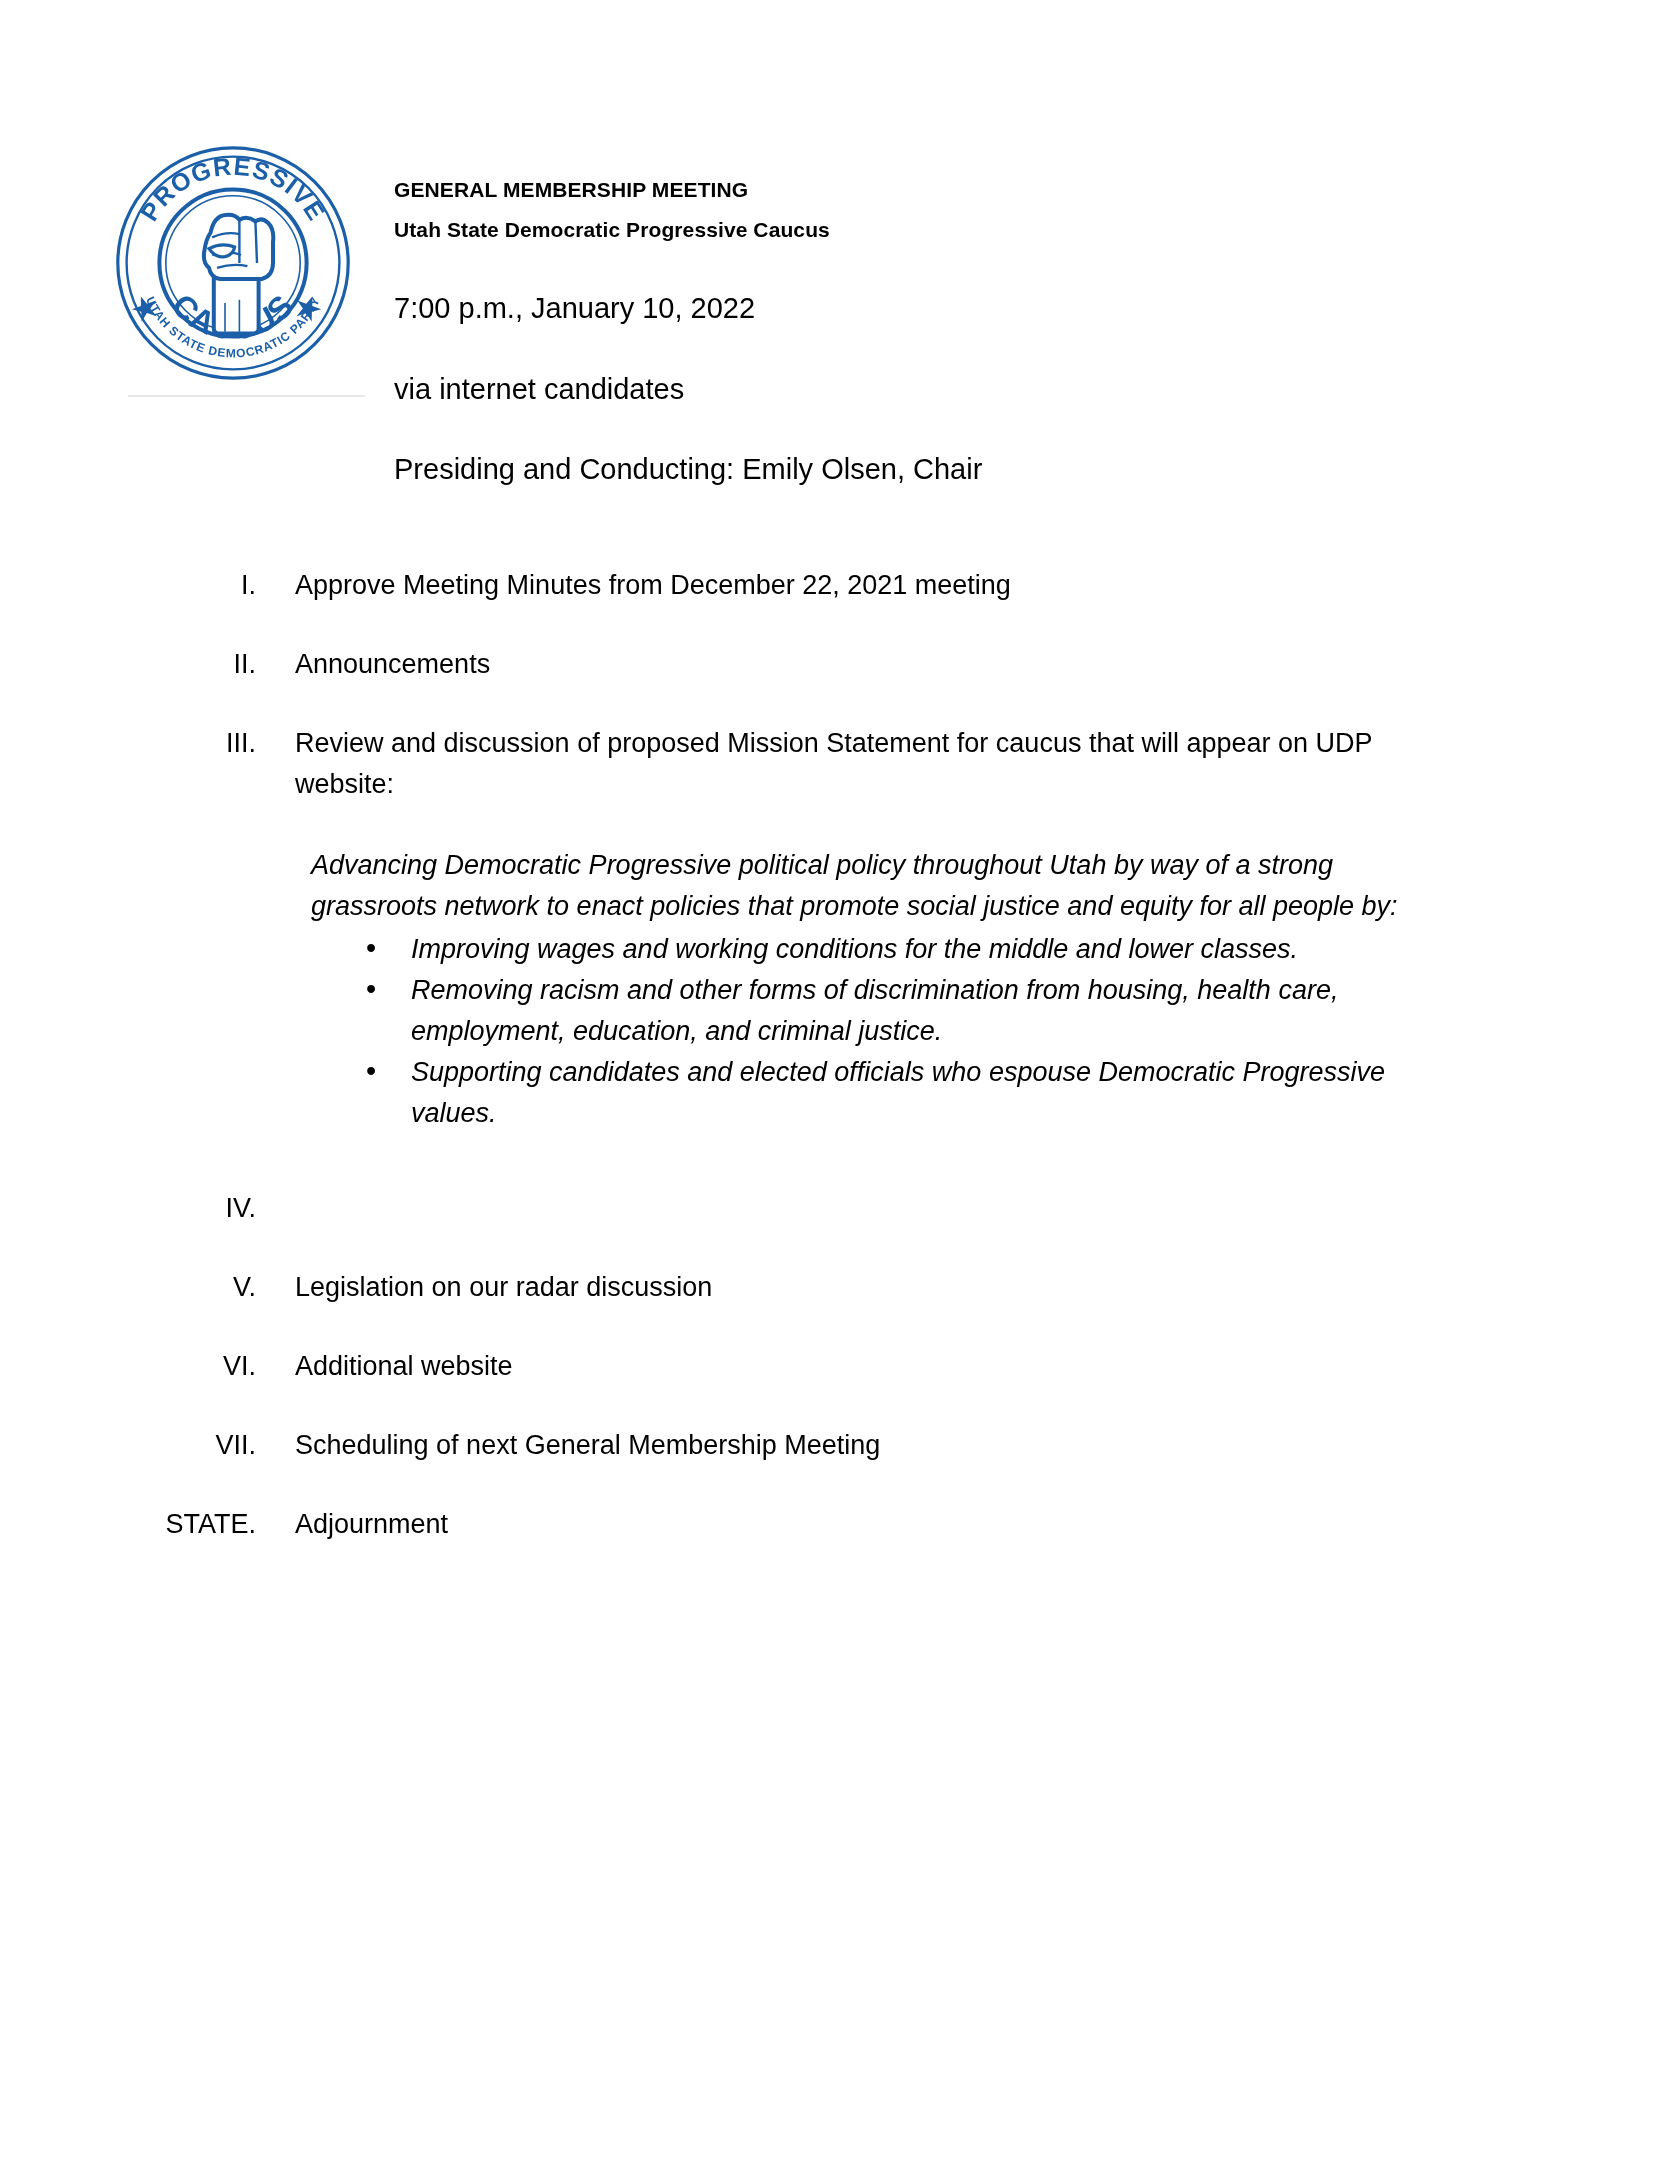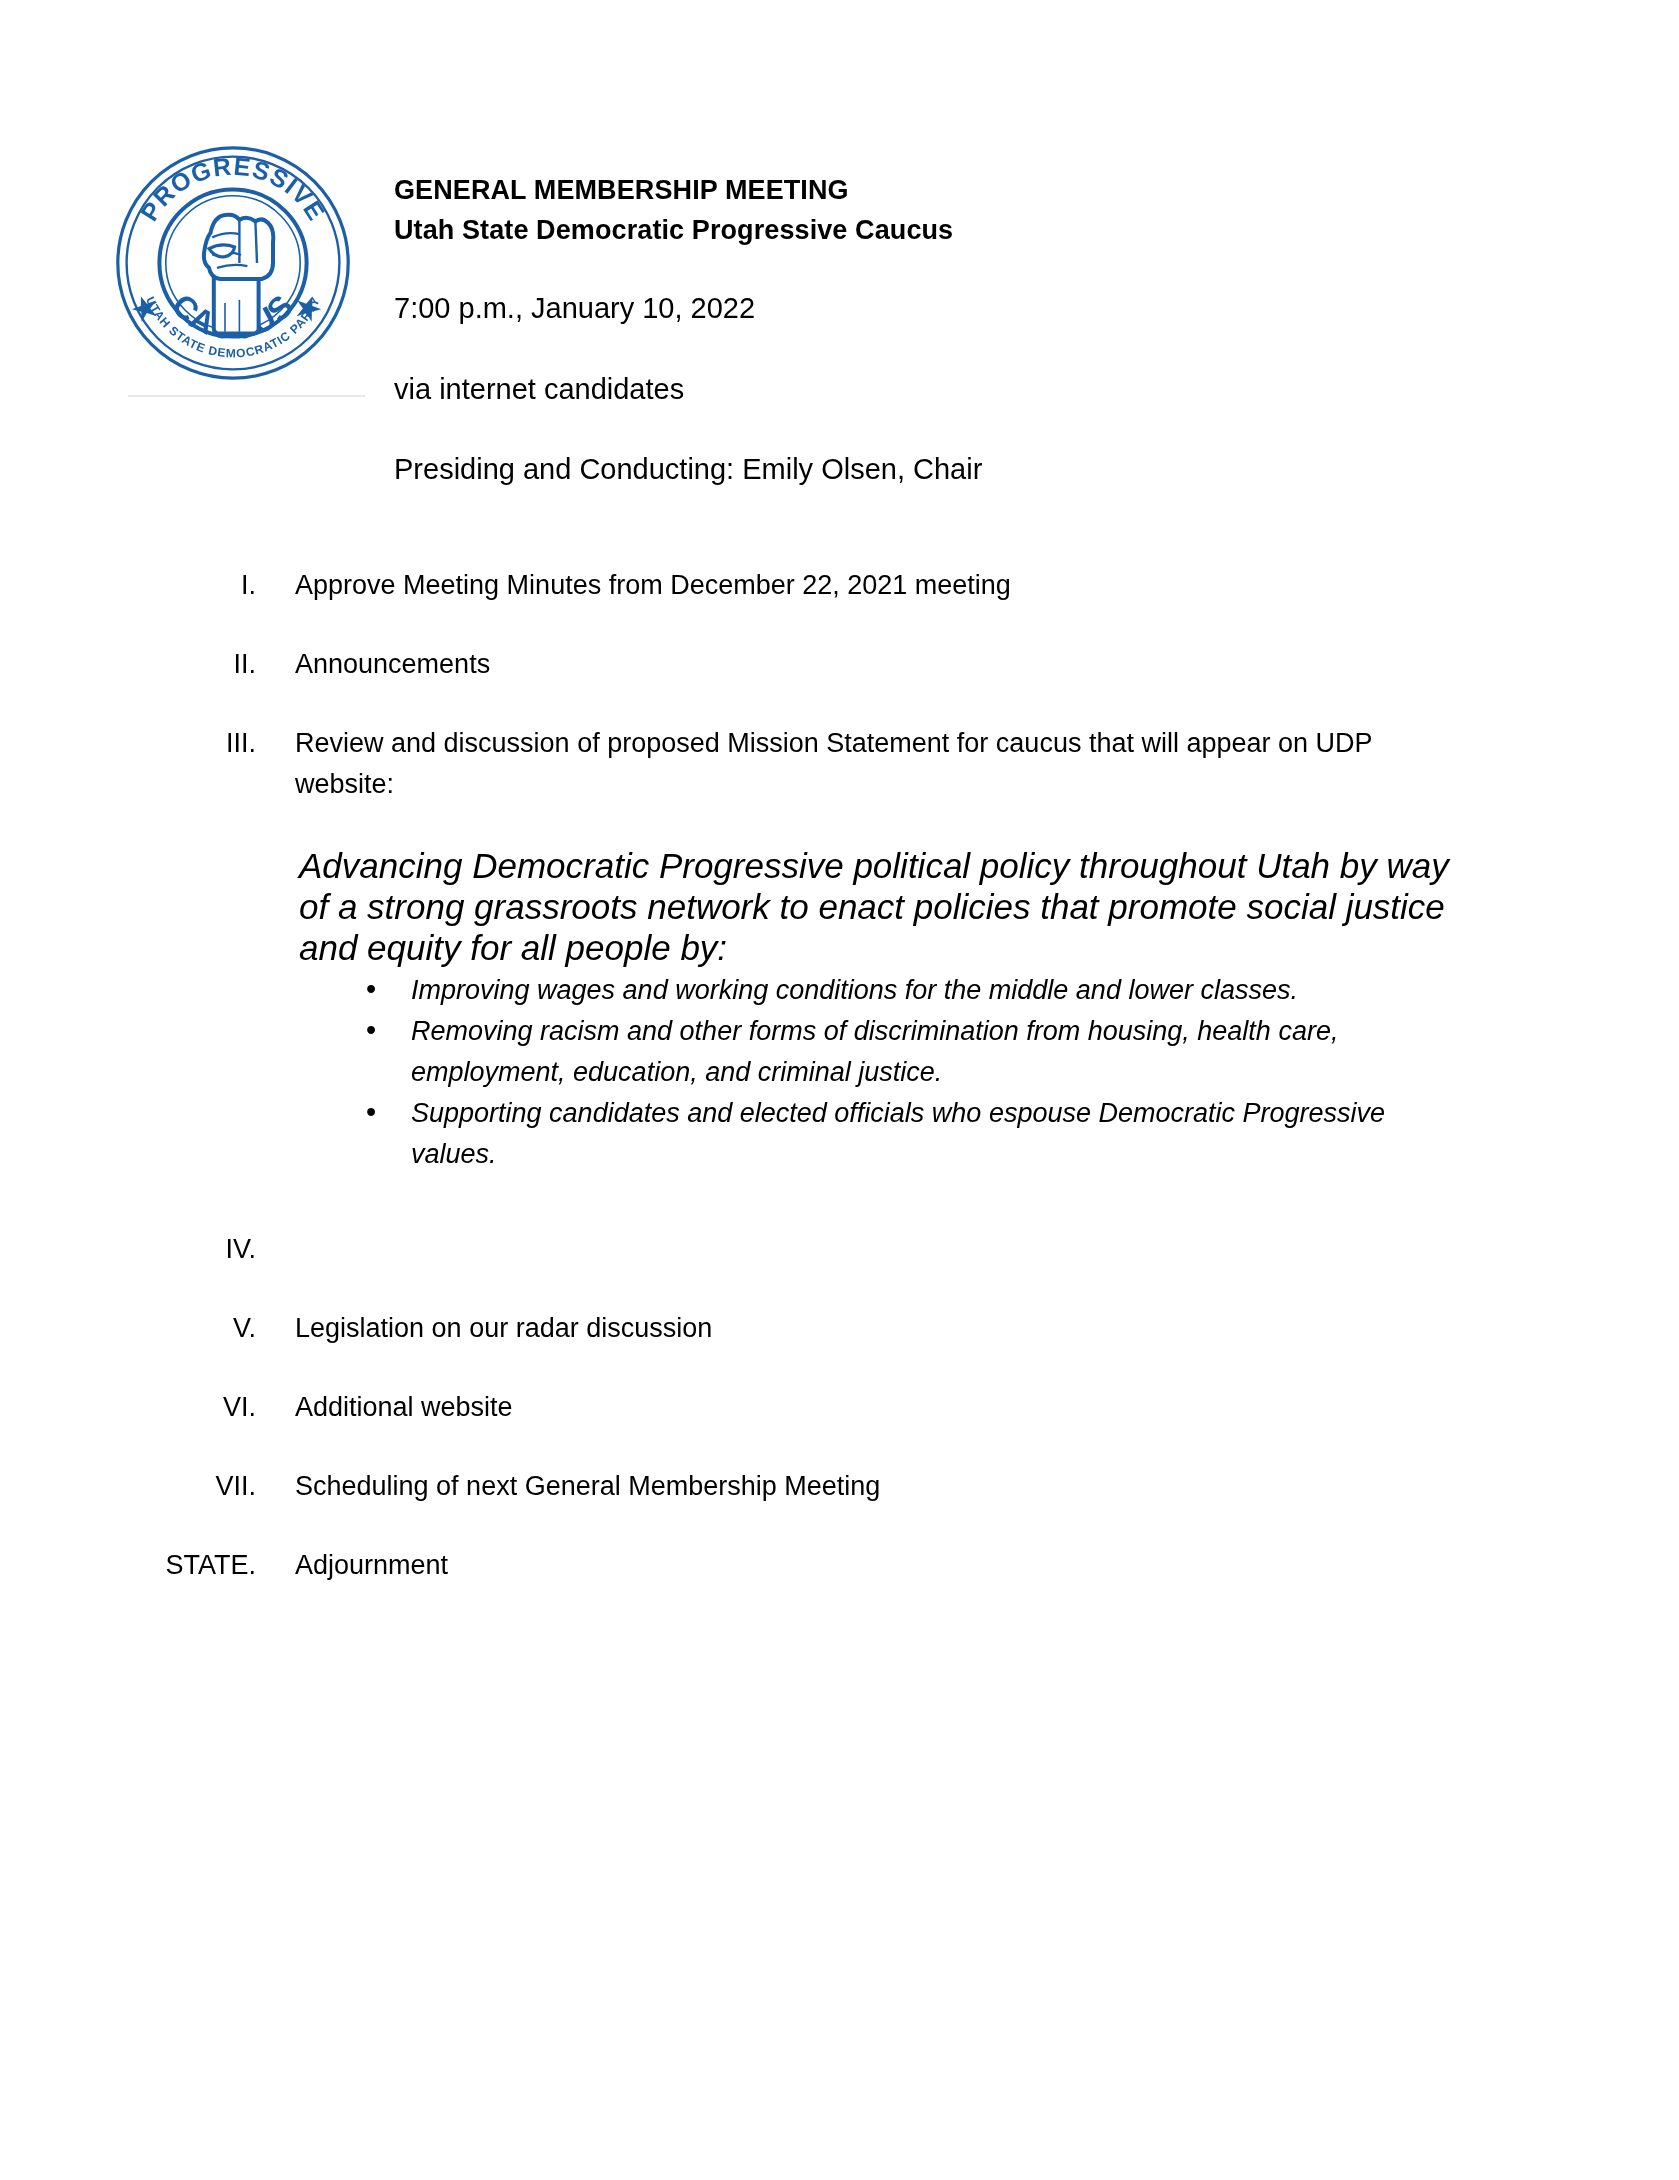--- a/index.html
+++ b/index.html
@@ -61,7 +61,7 @@
   }
 
   .title-line {
-    font-size: 27px;
+    font-size: 21px;
     font-weight: bold;
     line-height: 40px;
     letter-spacing: 0.1px;

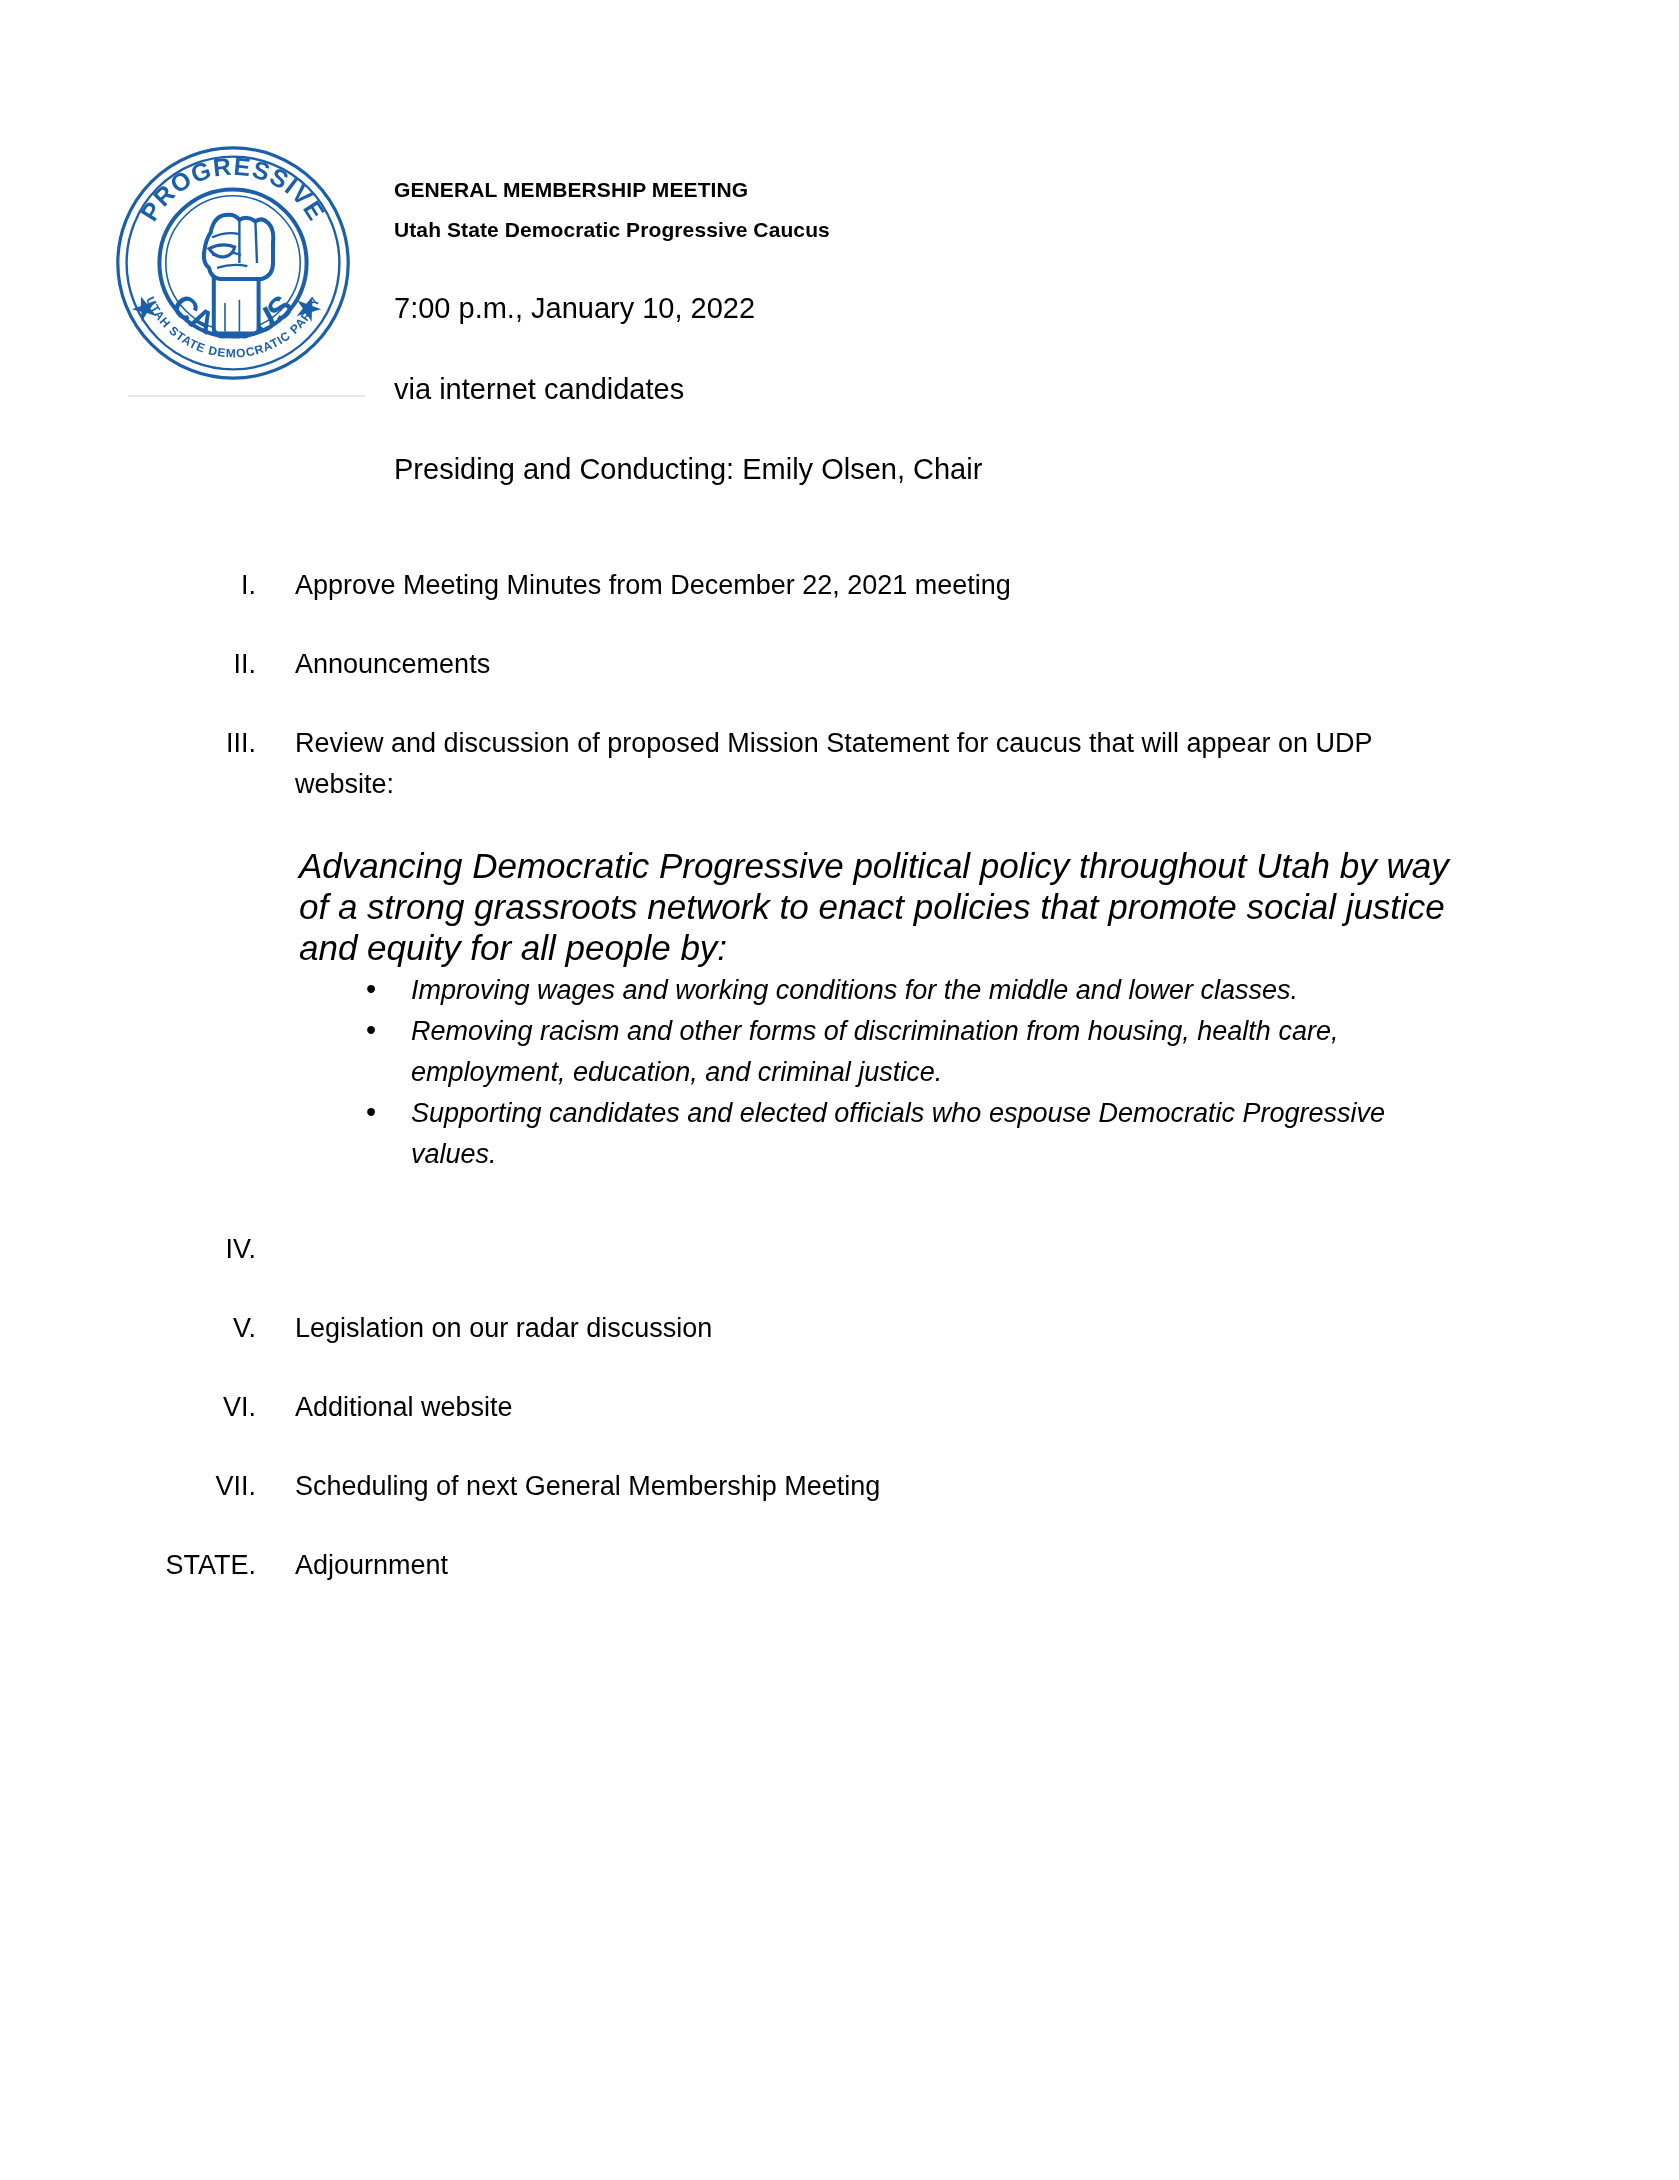--- a/index.html
+++ b/index.html
@@ -112,9 +112,9 @@
   
   .mission {
     margin-top: 40px;
-    margin-left: 4px;
+    margin-left: 16px;
     font-style: italic;
-    font-size: 35px;
+    font-size: 27px;
     line-height: 41px;
     max-width: 1175px;
   }

